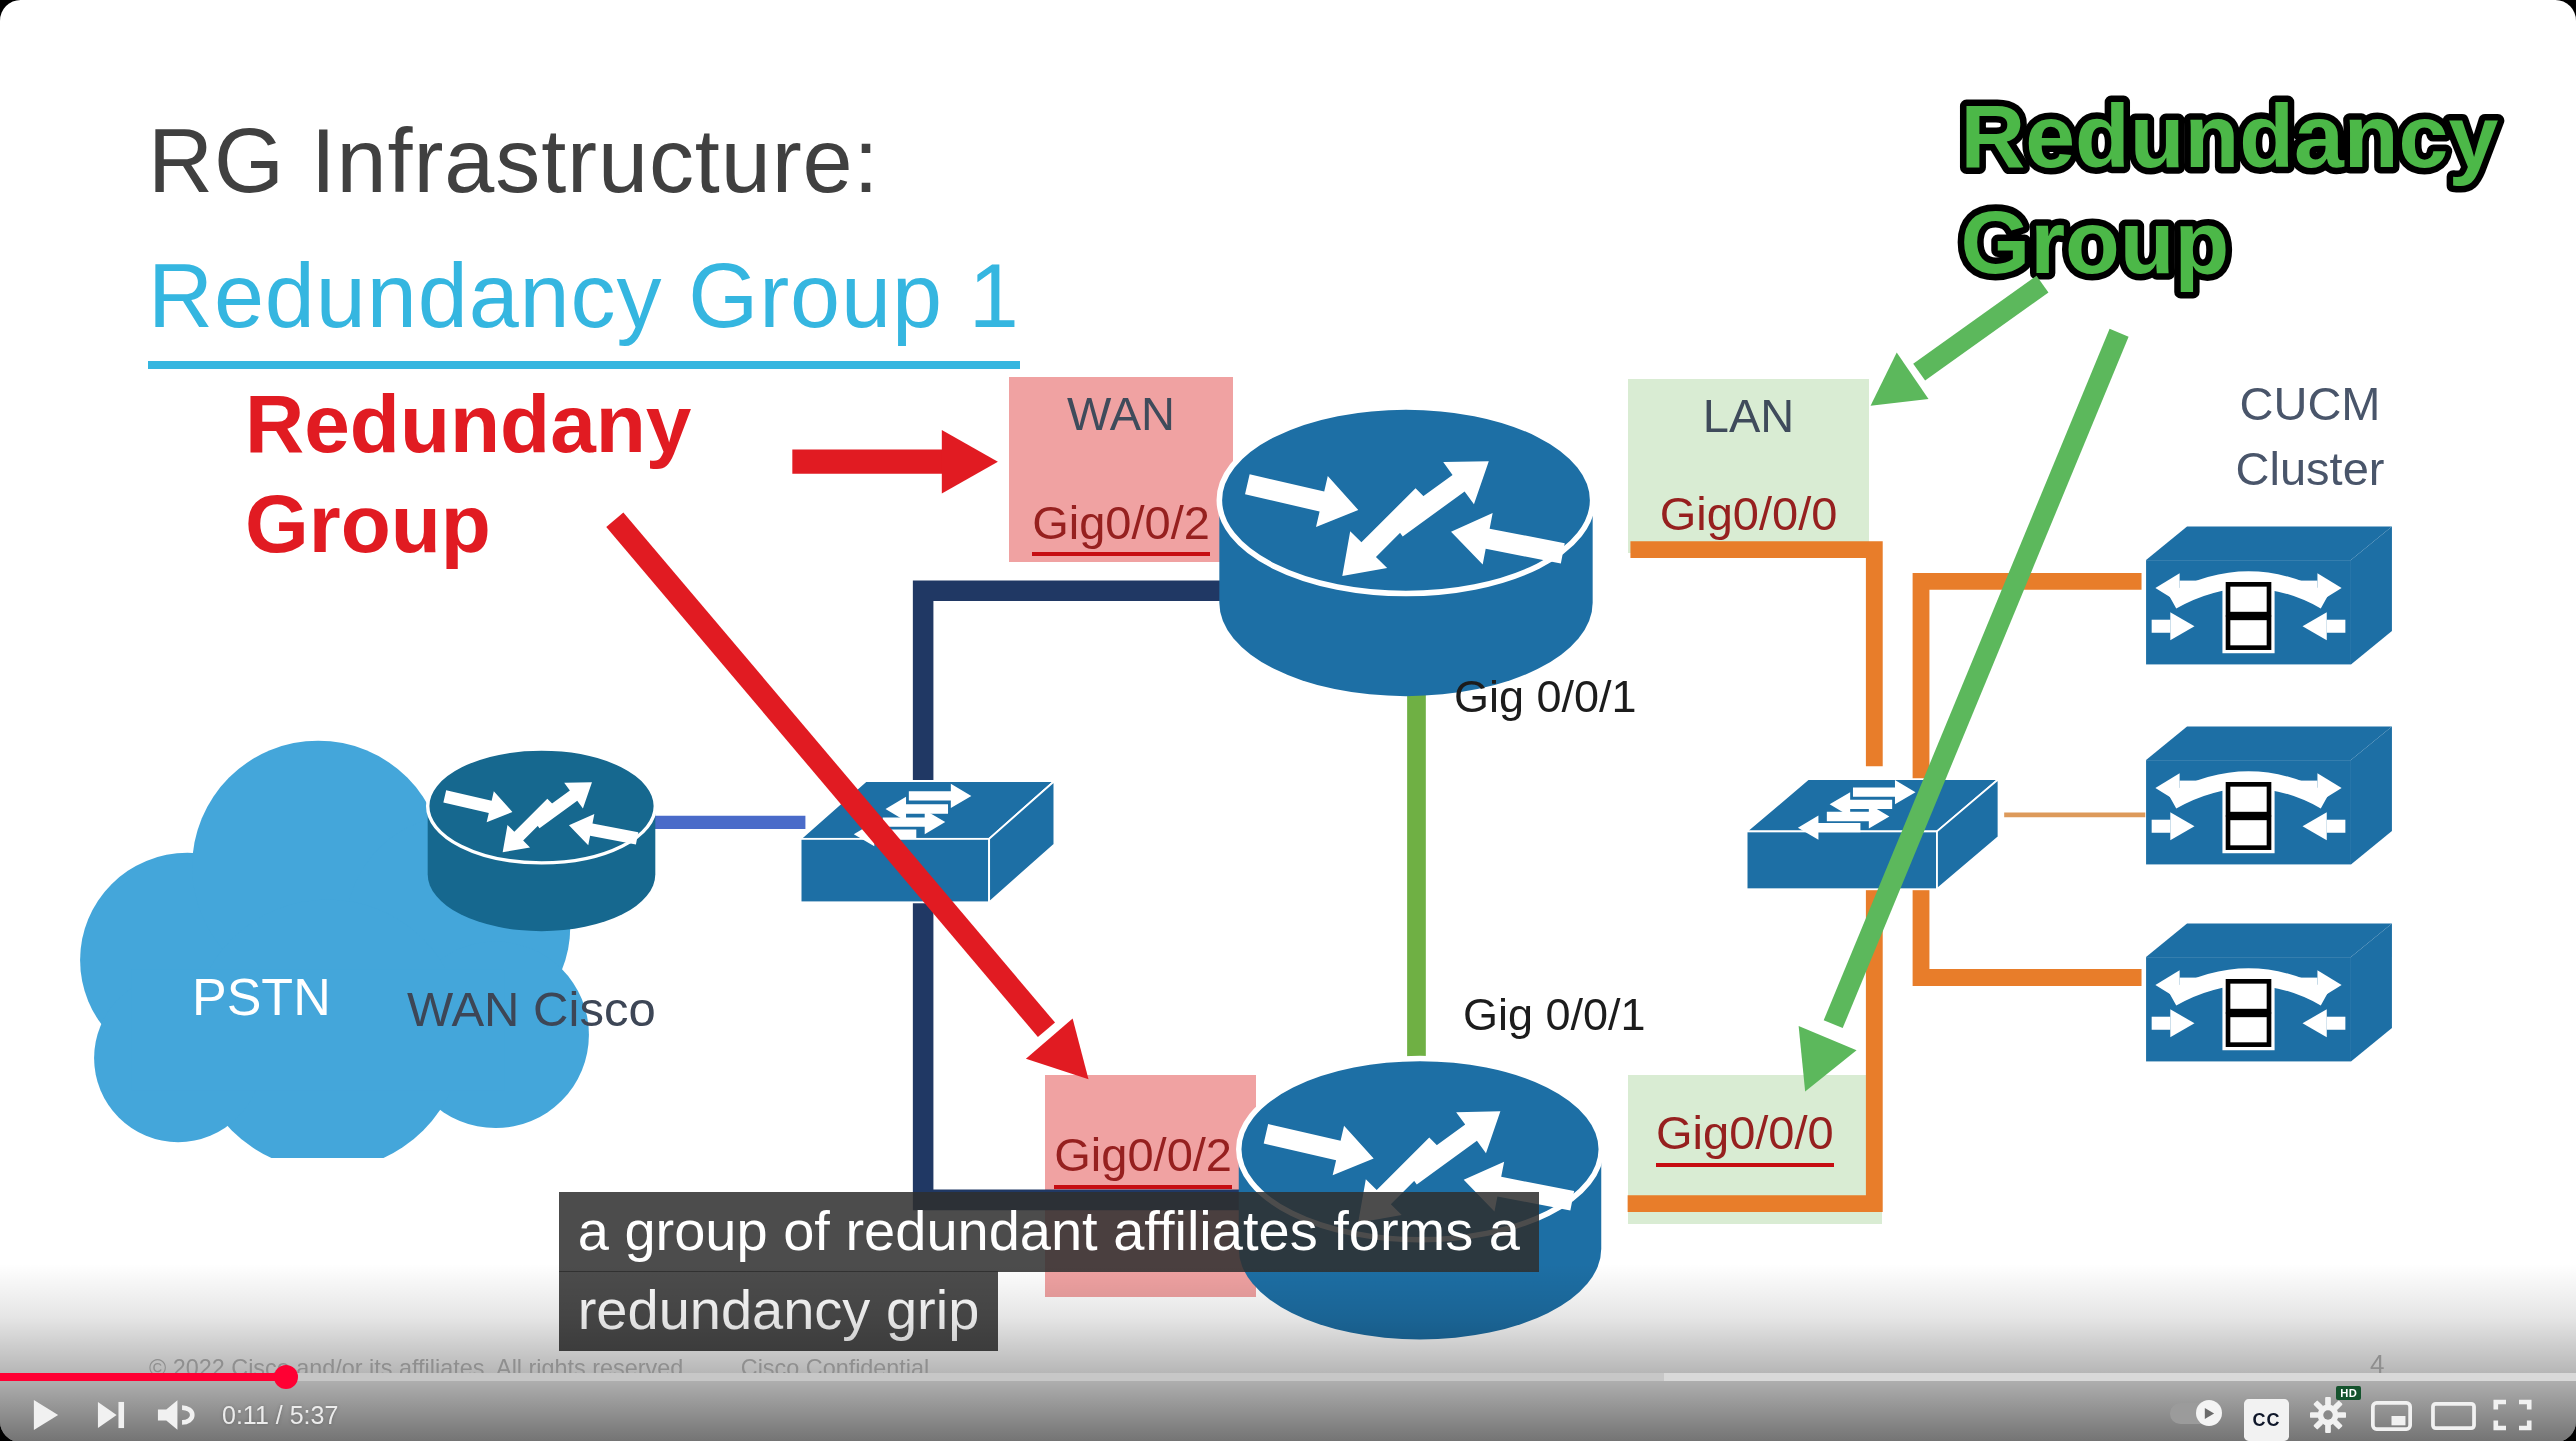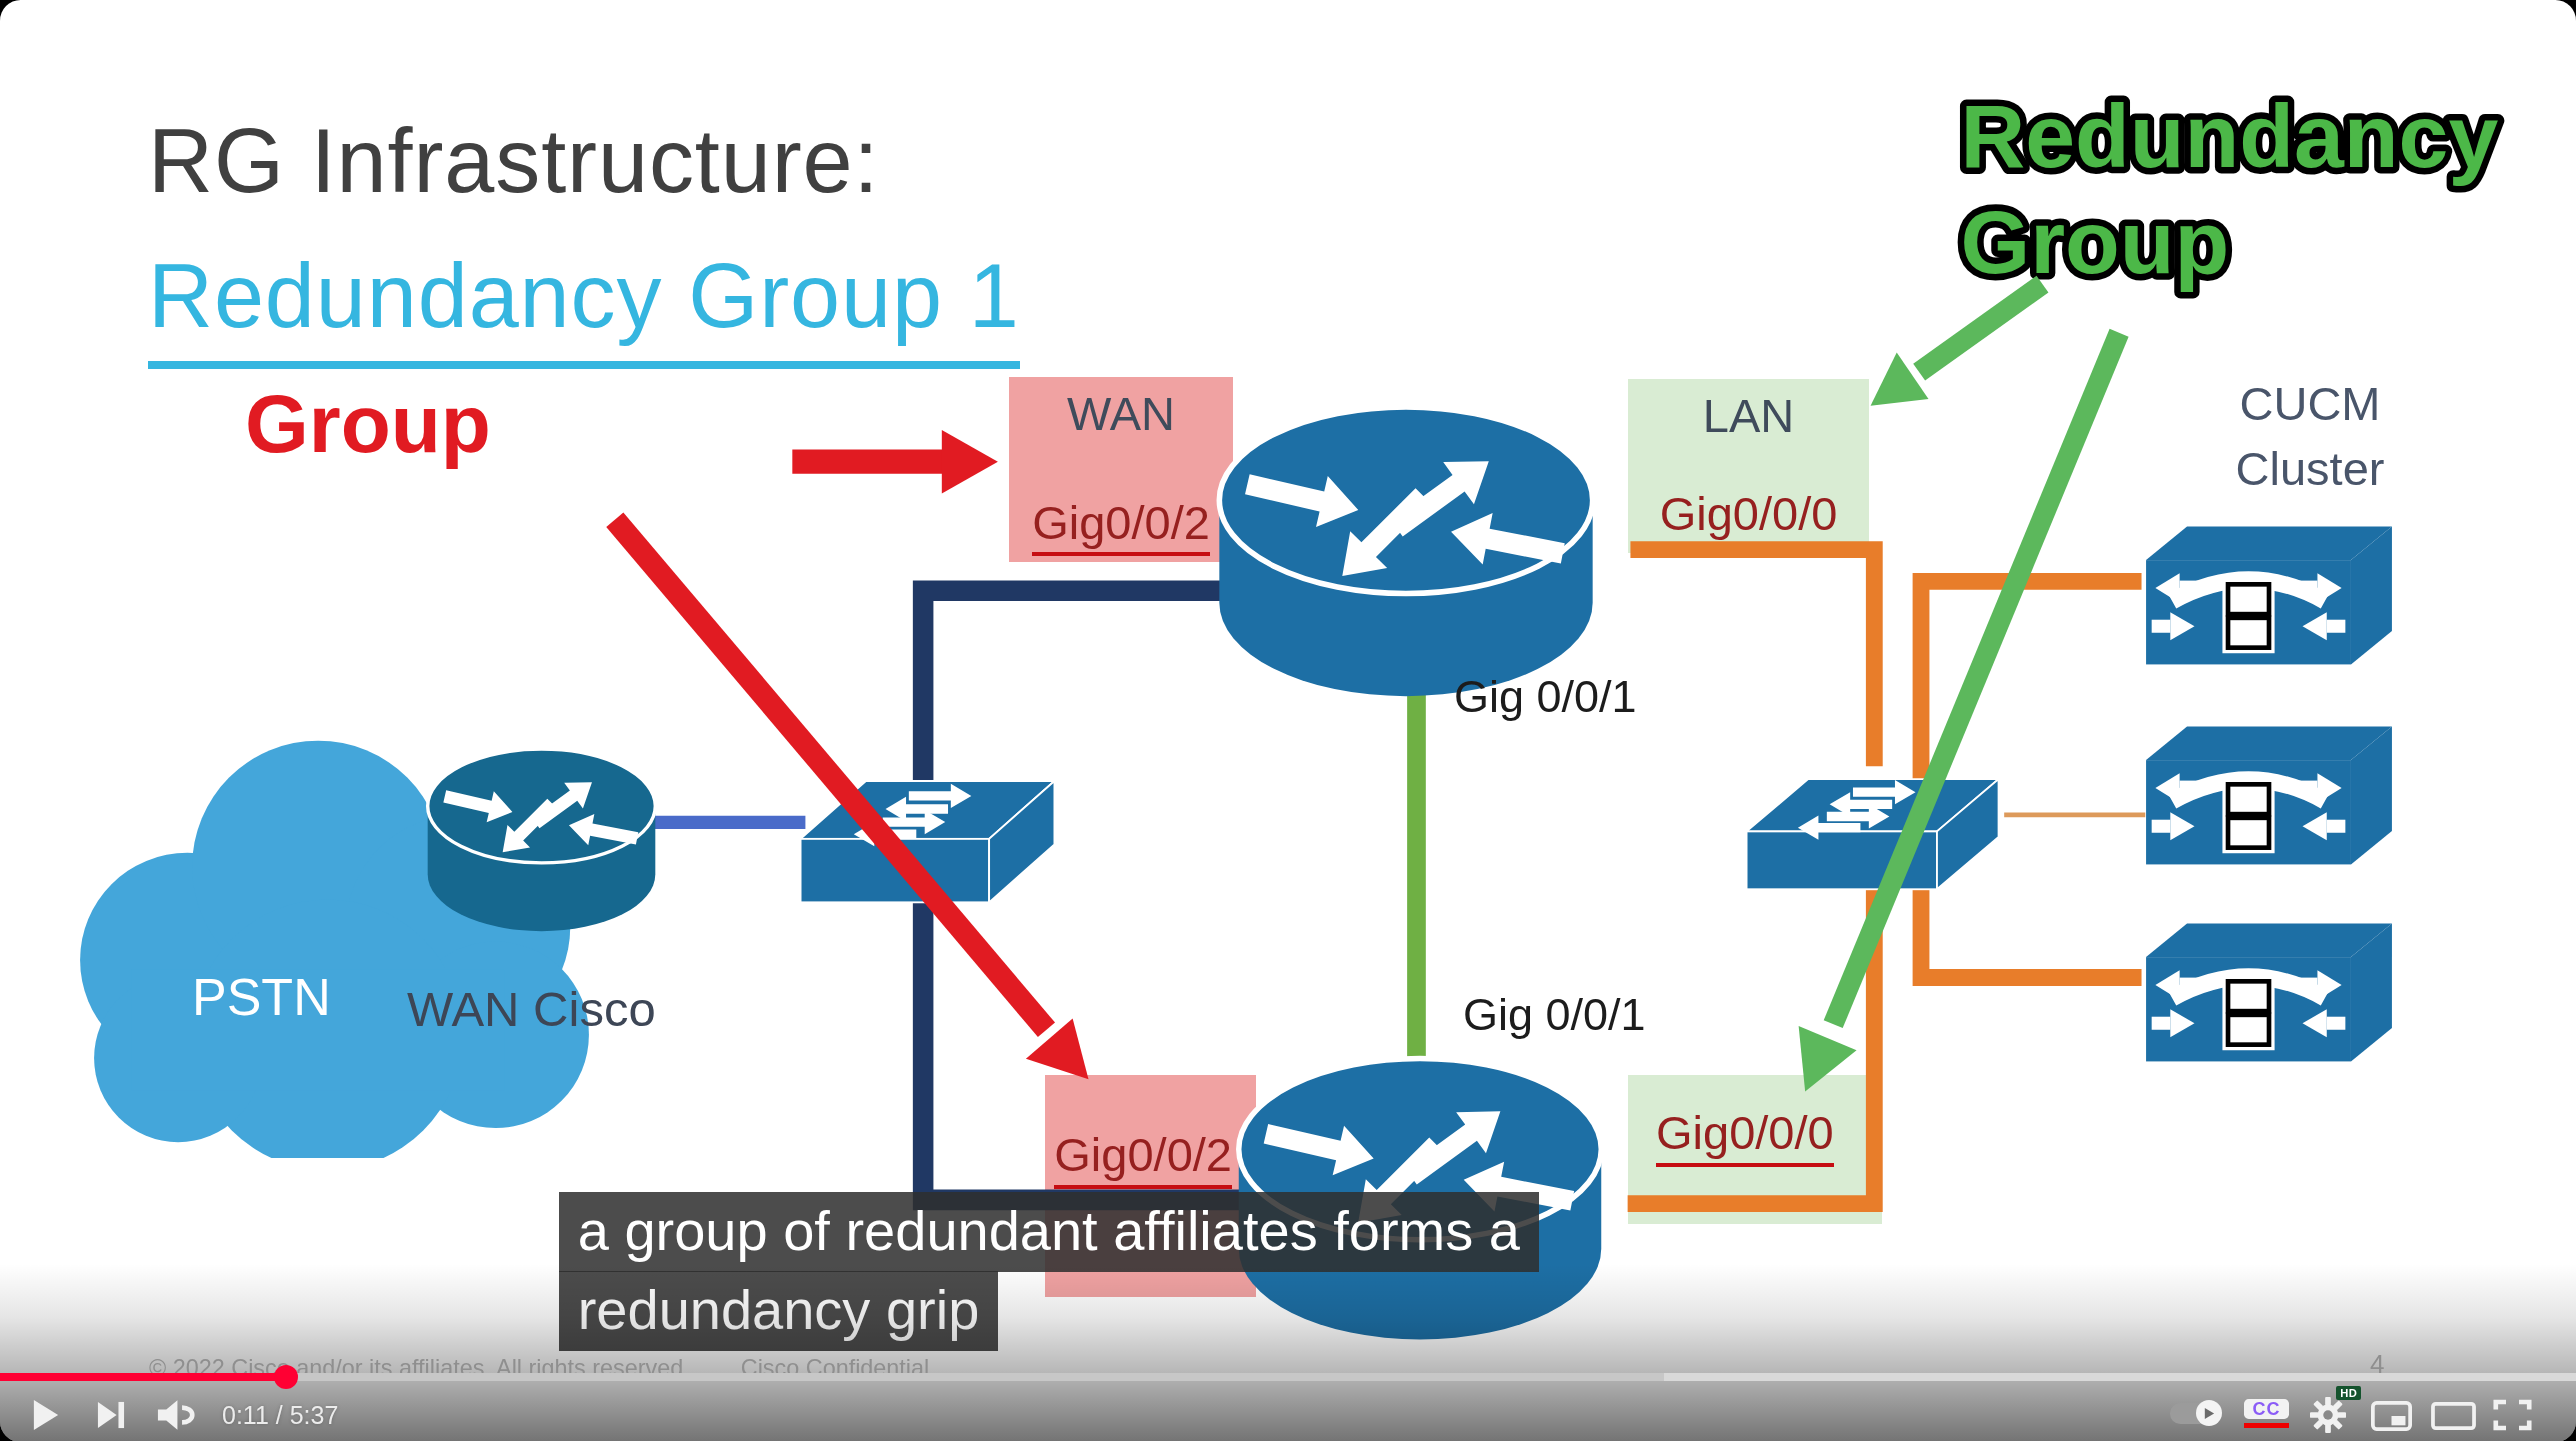--- a/index.html
+++ b/index.html
@@ -217,6 +217,7 @@
   <div class="abs title1">RG Infrastructure:</div>
   <div class="abs title2">Redundancy Group 1</div>
   <div class="abs rednote">
+    <div>Redundany</div>
     <div>Group</div>
   </div>
   <svg class="abs" style="left:1953px;top:73px;z-index:5;" width="607" height="262" viewBox="0 0 650 280">

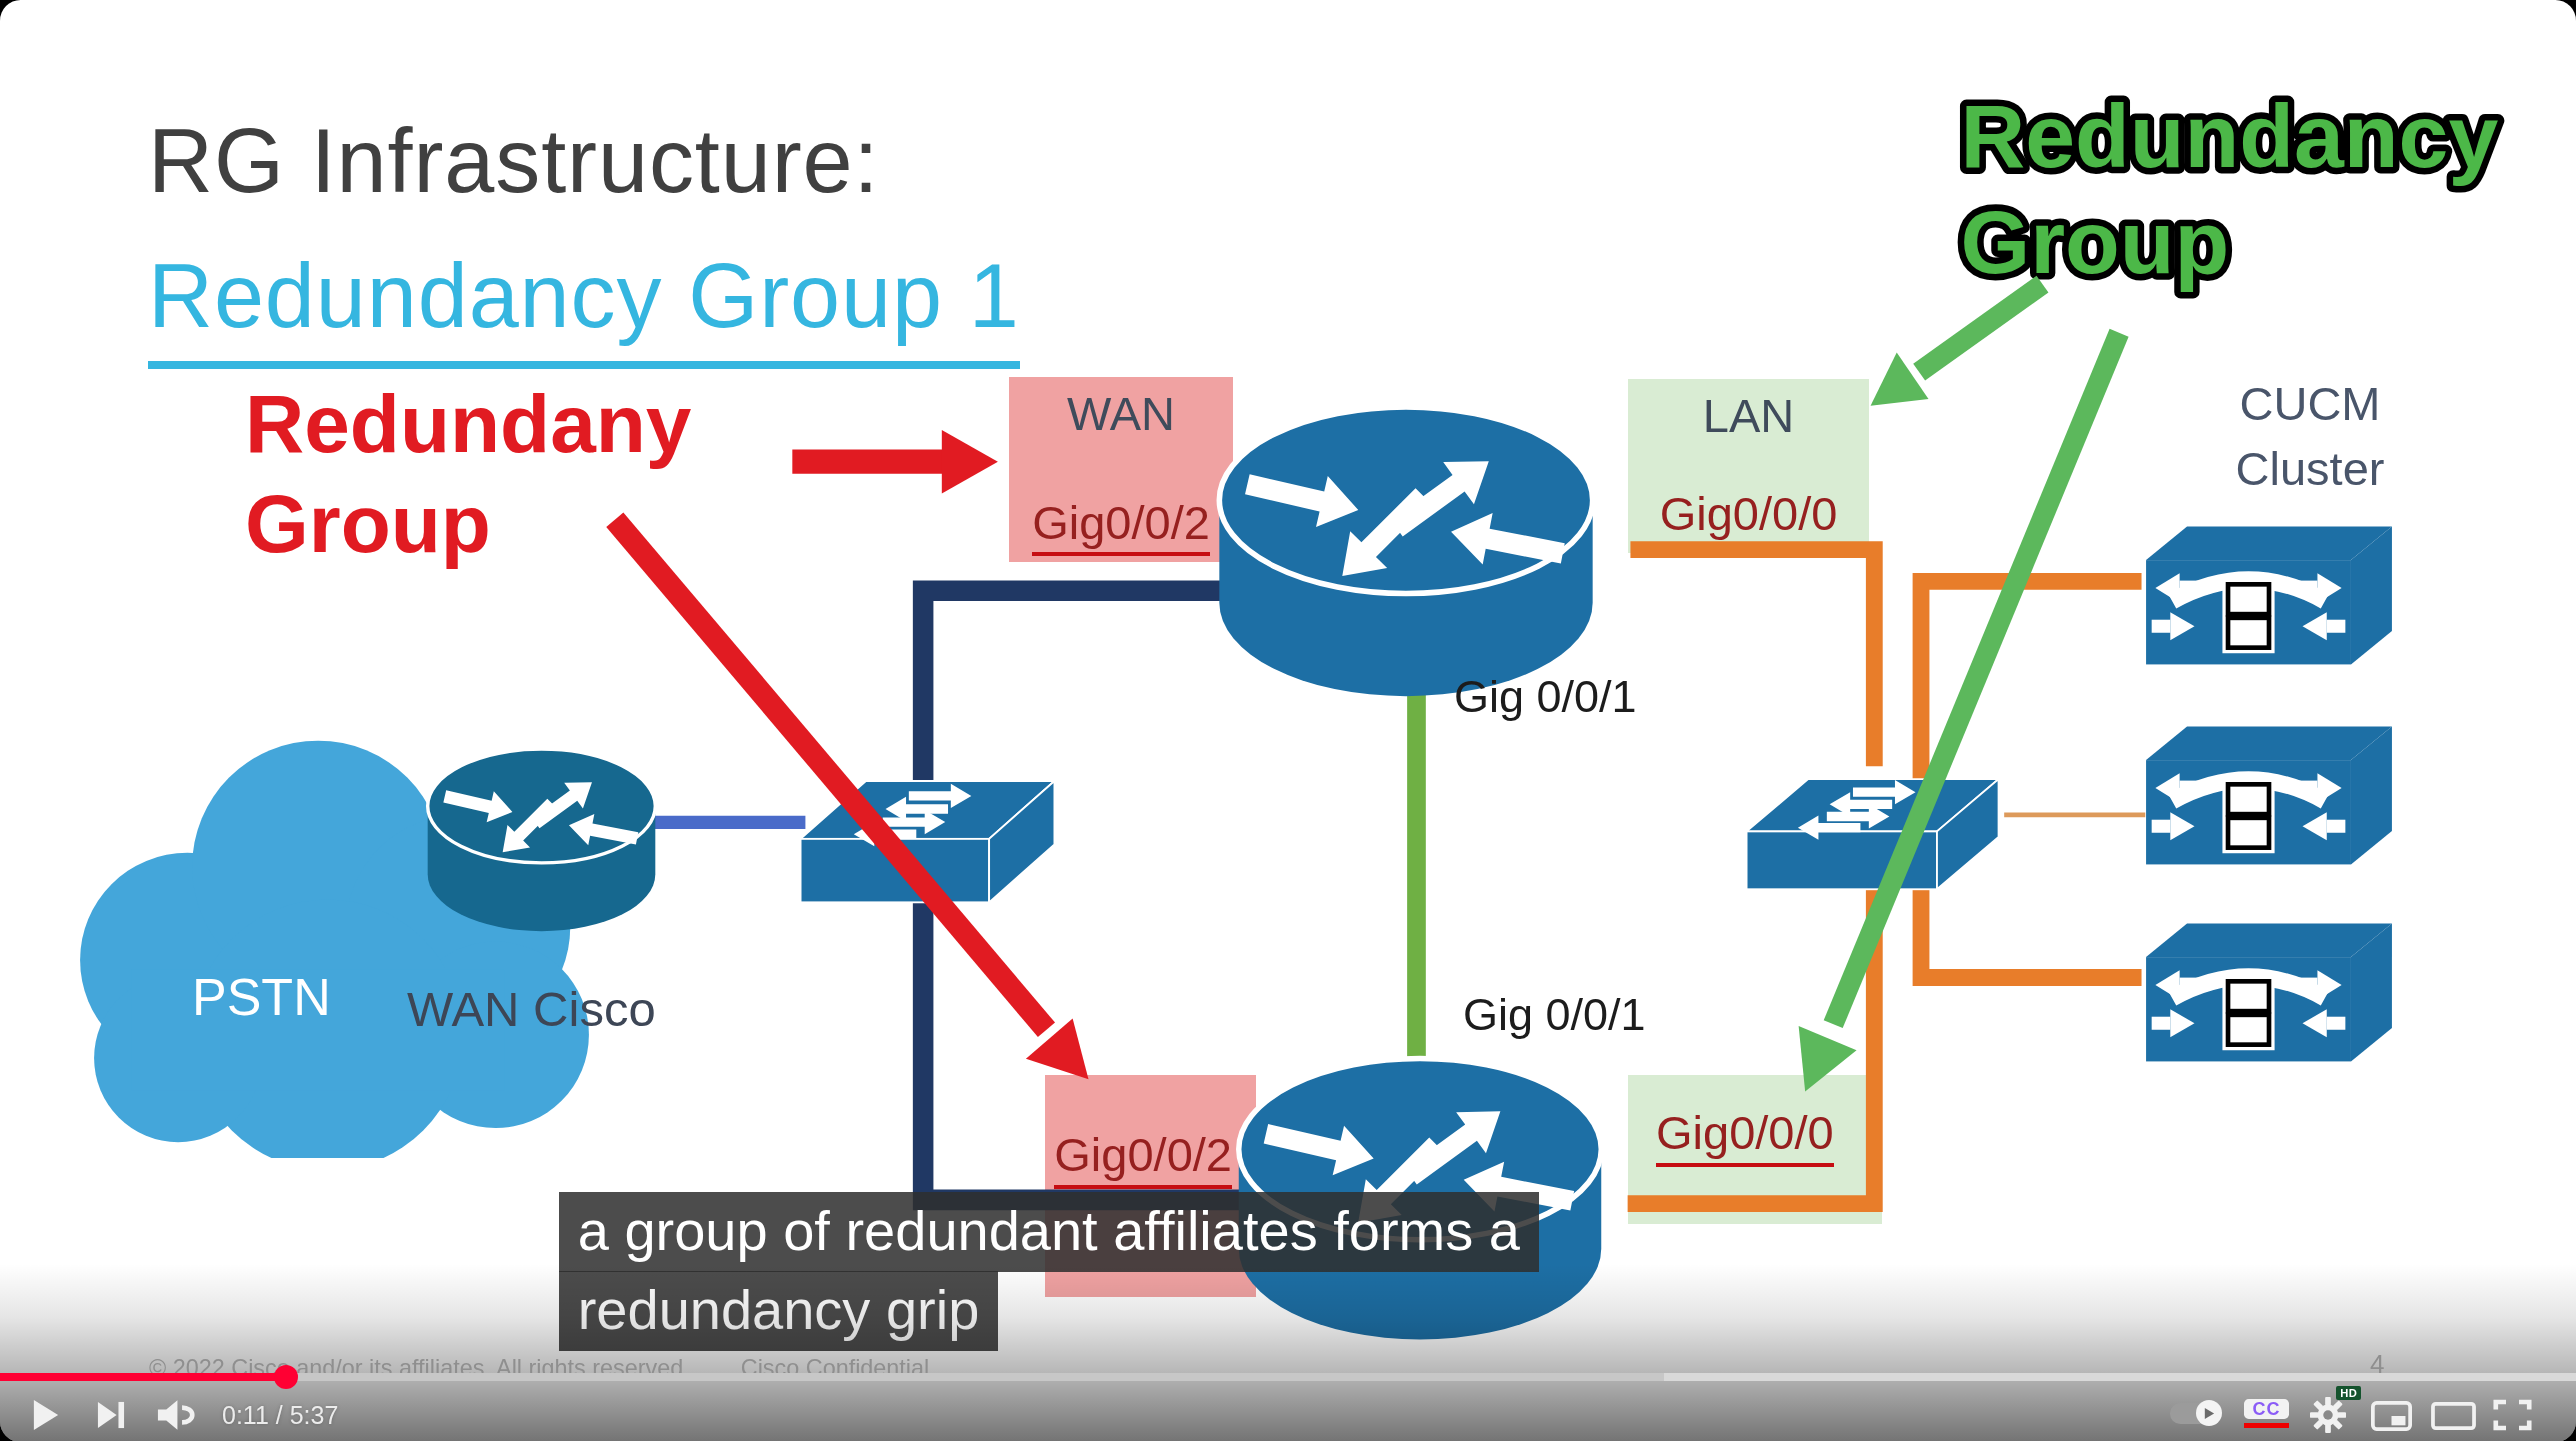--- a/index.html
+++ b/index.html
@@ -44,8 +44,8 @@
   .controls{left:0;right:0;bottom:0;height:54px;z-index:13;}
   .ctl{position:absolute;display:flex;align-items:center;justify-content:center;}
   .time{font-size:25px;color:#ececec;text-shadow:0 0 3.7px rgba(0,0,0,0.25);white-space:nowrap;}
-  .ccbtn{width:45px;height:20px;background:#f2f2f2;border-radius:4.7px;display:flex;align-items:center;justify-content:center;
-         font-size:18px;font-weight:700;color:#8b5cf6;letter-spacing:0.9px;}
+  .ccbtn{width:45px;height:42px;background:#f2f2f2;border-radius:4.7px;display:flex;align-items:center;justify-content:center;
+         font-size:18px;font-weight:700;color:#0f172a;letter-spacing:0.9px;}
   .ccline{position:absolute;left:0;bottom:-8.4px;width:45px;height:4.7px;background:#e00;}
   .hdbadge{position:absolute;right:-15px;top:-11.2px;background:#14532d;color:#fff;font-size:11.2px;font-weight:700;
            padding:0.9px 3.7px;border-radius:1.9px;letter-spacing:0.5px;}

